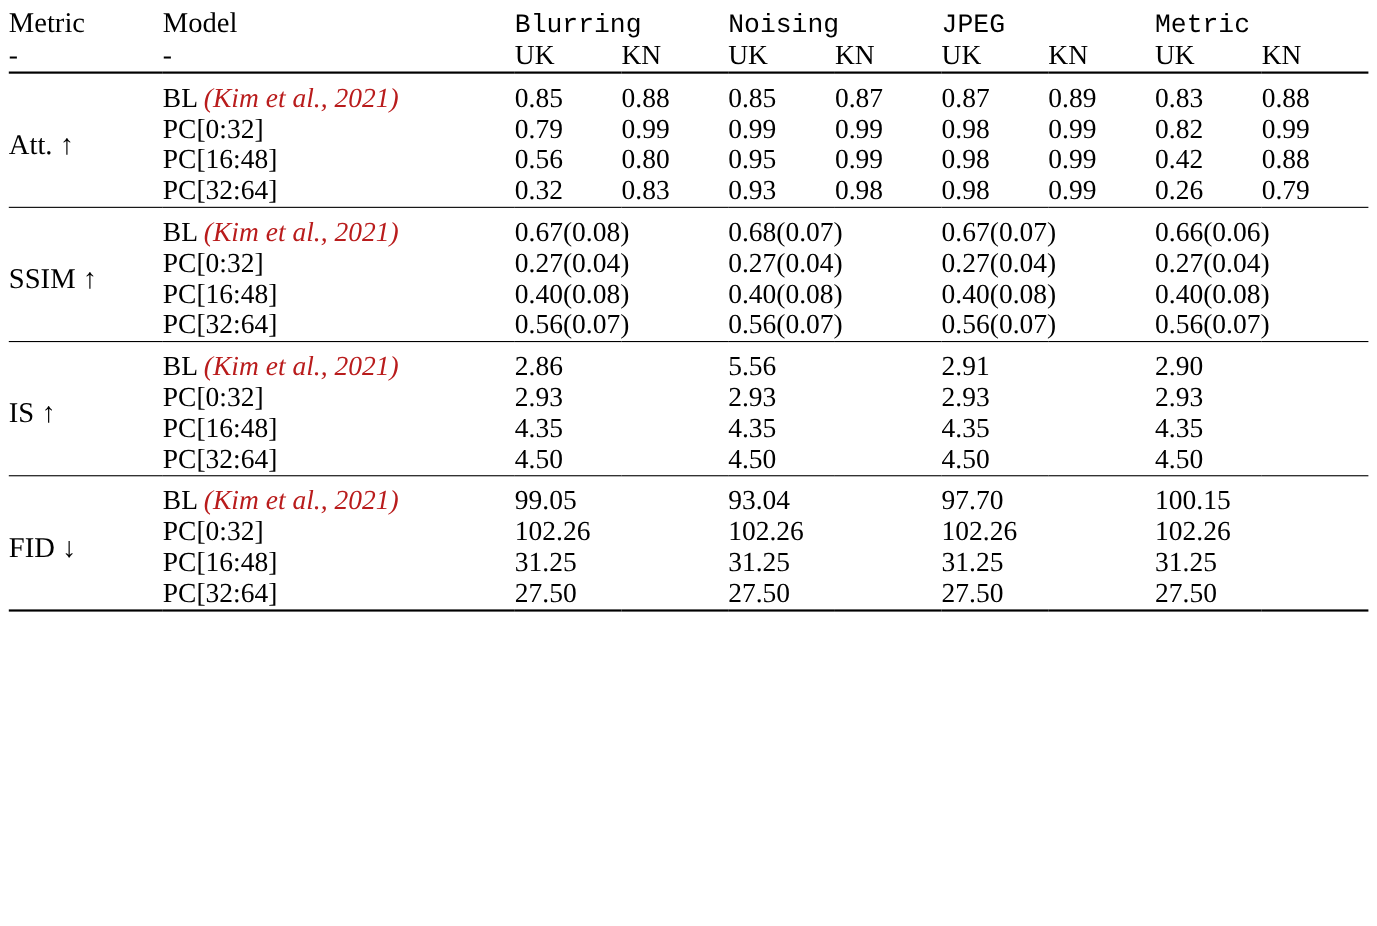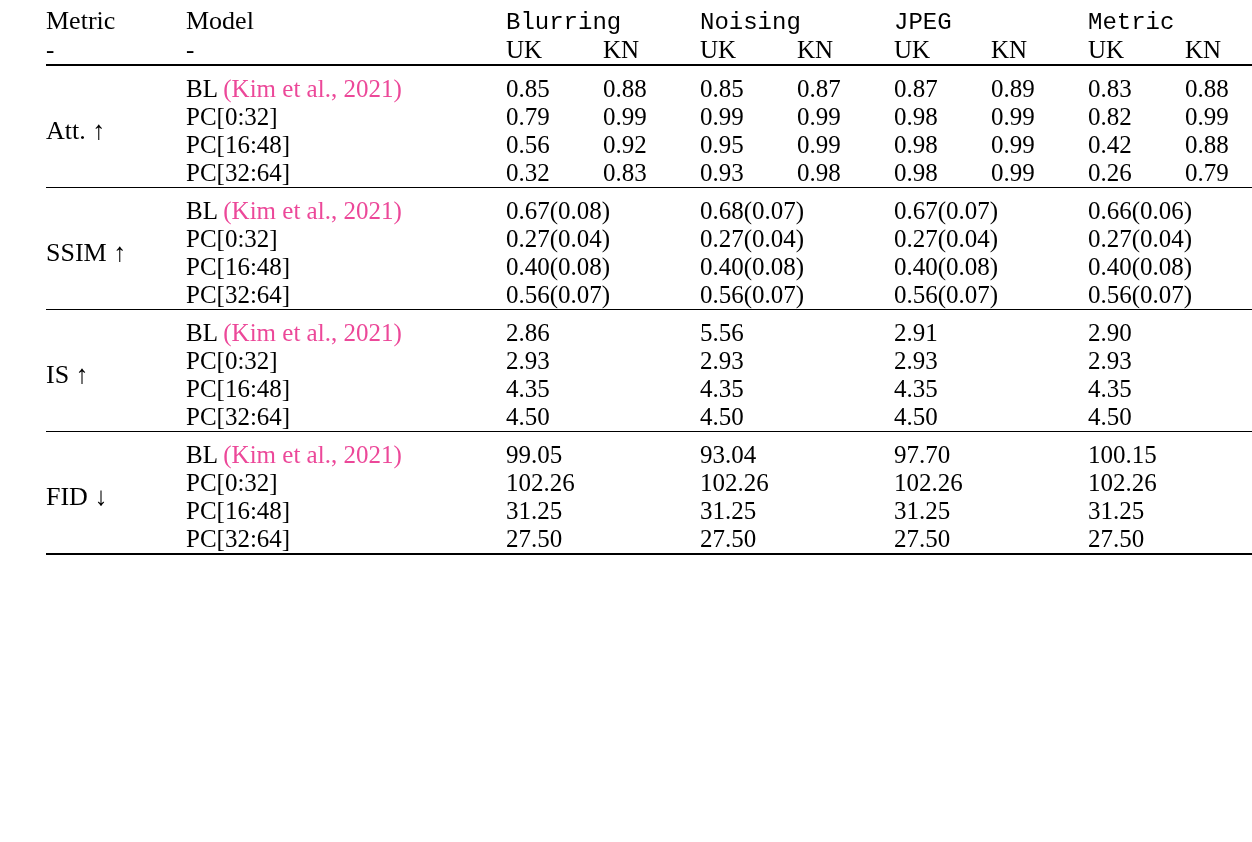--- a/index.html
+++ b/index.html
@@ -19,7 +19,6 @@
     height: 842px;
     box-sizing: border-box;
     padding: 6px 8px 0 8px;
-    margin-left: 38px;
   }
   table.result-table {
     width: 1236px;

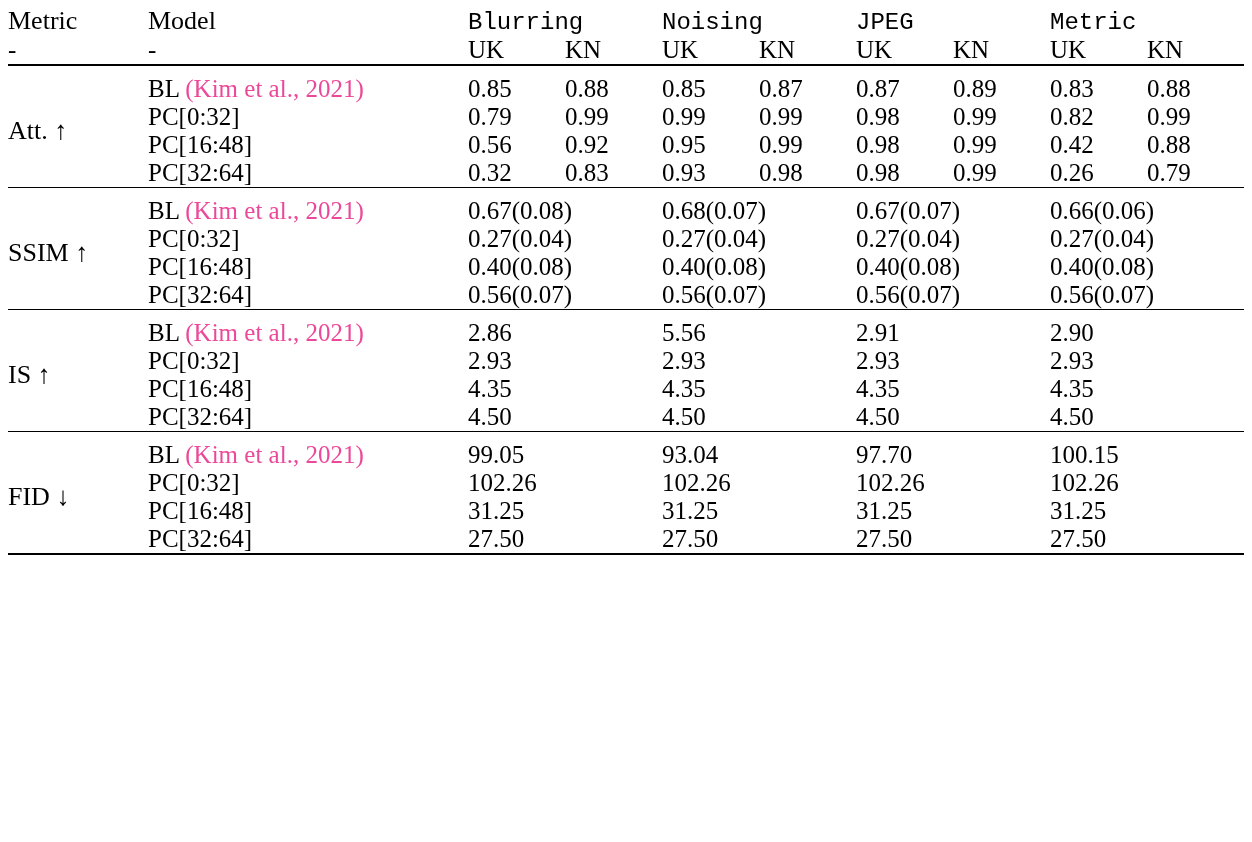--- a/index.html
+++ b/index.html
@@ -79,7 +79,8 @@
     padding-bottom: 3px;
   }
   .cite {
-    color: #ec4899;
+    color: #b91c1c;
+    font-style: italic;
   }
   .val {
     font-size: 25px;

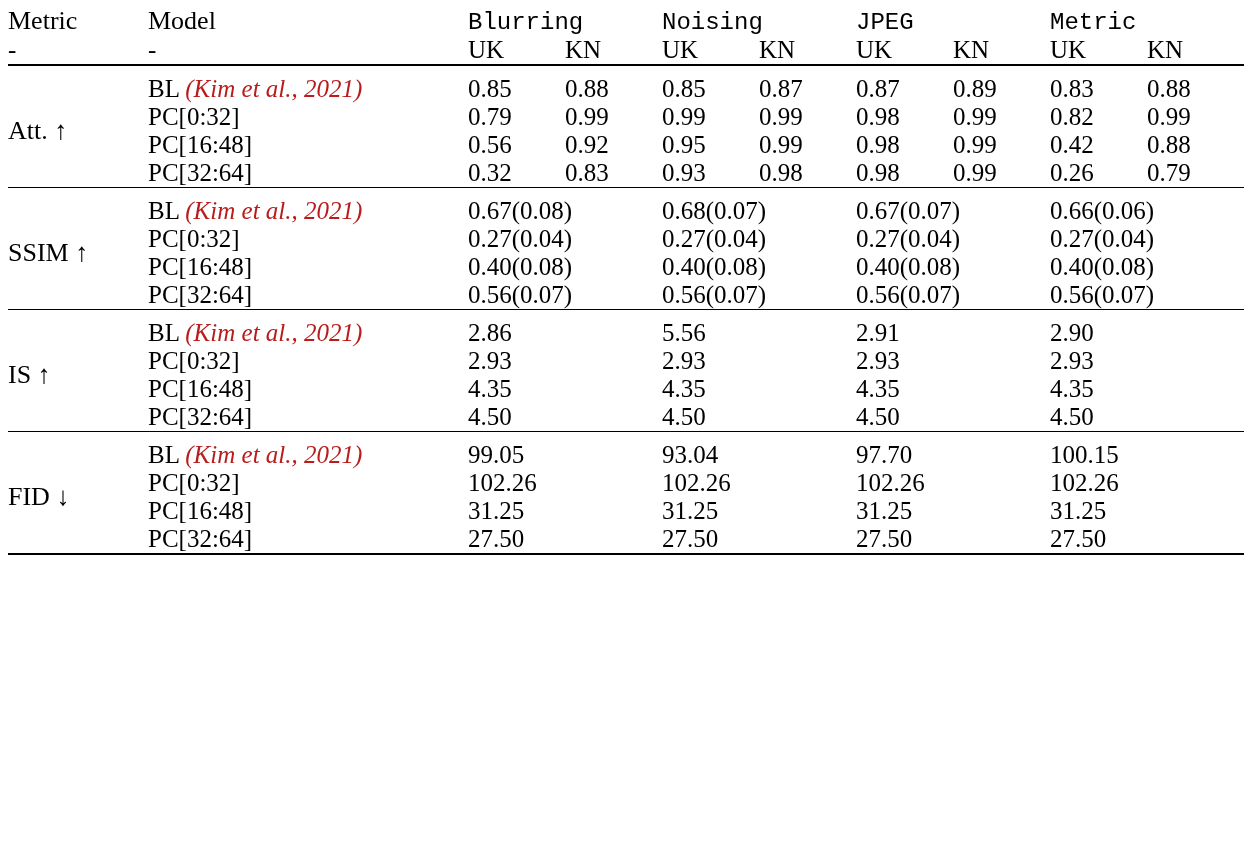--- a/index.html
+++ b/index.html
@@ -171,7 +171,7 @@
     <tr>
       <td class="model-cell">PC[16:48]</td>
       <td class="val">0.56</td>
-      <td class="val">0.92</td>
+      <td class="val">0.80</td>
       <td class="val">0.95</td>
       <td class="val">0.99</td>
       <td class="val">0.98</td>

